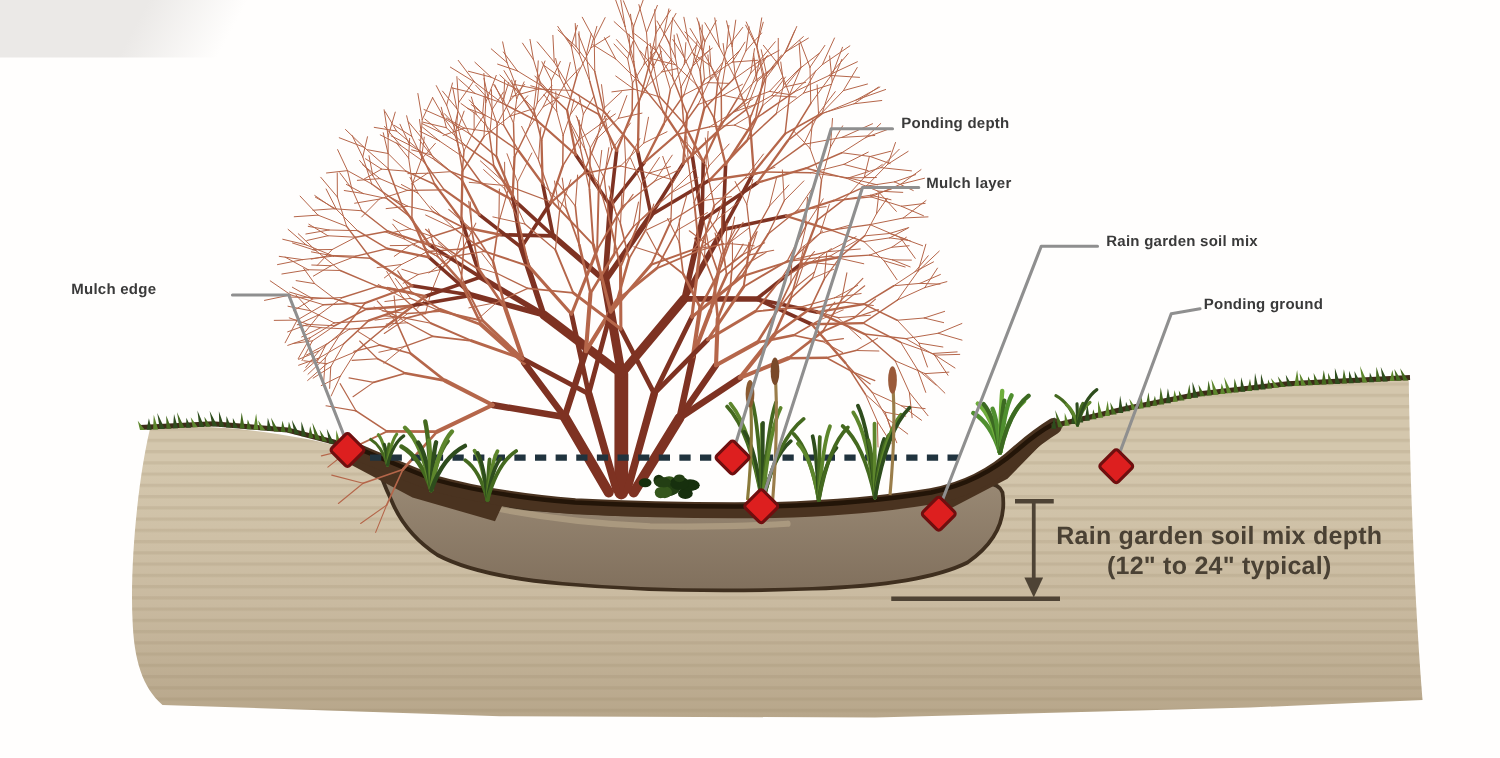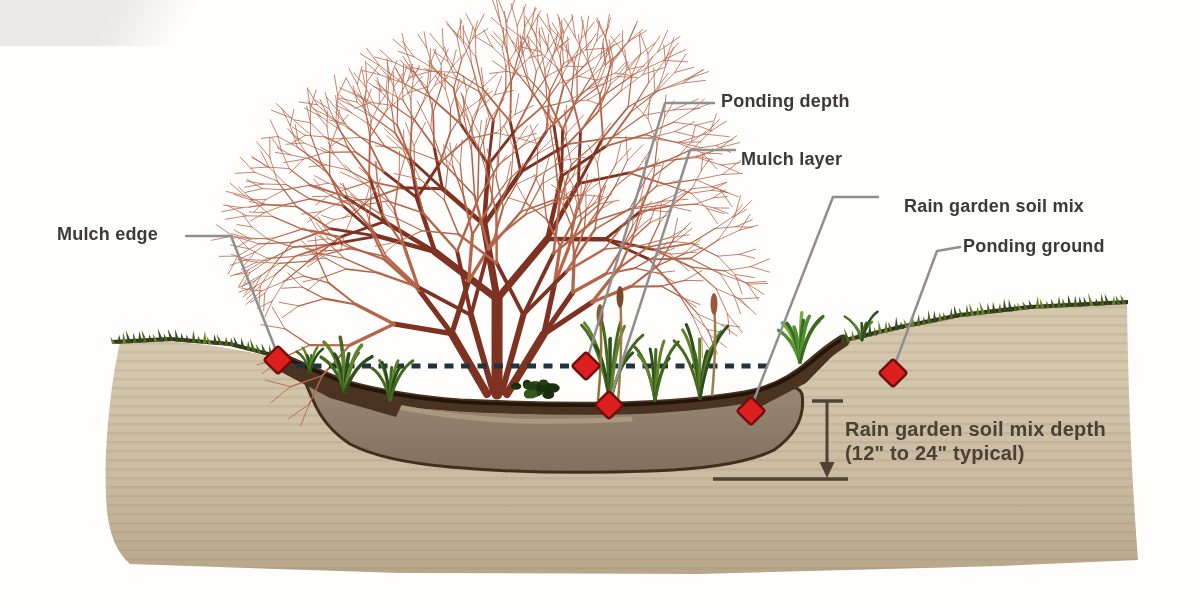--- a/index.html
+++ b/index.html
@@ -9,7 +9,7 @@
 
          background:linear-gradient(118deg,#ebe9e7 45%,rgba(235,233,231,0) 75%);}
   #scene{position:absolute;left:0;top:0;}
-  .lbl{position:absolute;font-weight:700;font-size:18px;color:#3a3a3a;
+  .lbl{position:absolute;font-weight:700;font-size:12px;color:#3a3a3a;
        white-space:nowrap;letter-spacing:0.2px;}
   #lbl-mulch-edge{left:57px;top:224px;text-align:center;}
   #lbl-ponding{left:721px;top:91px;}

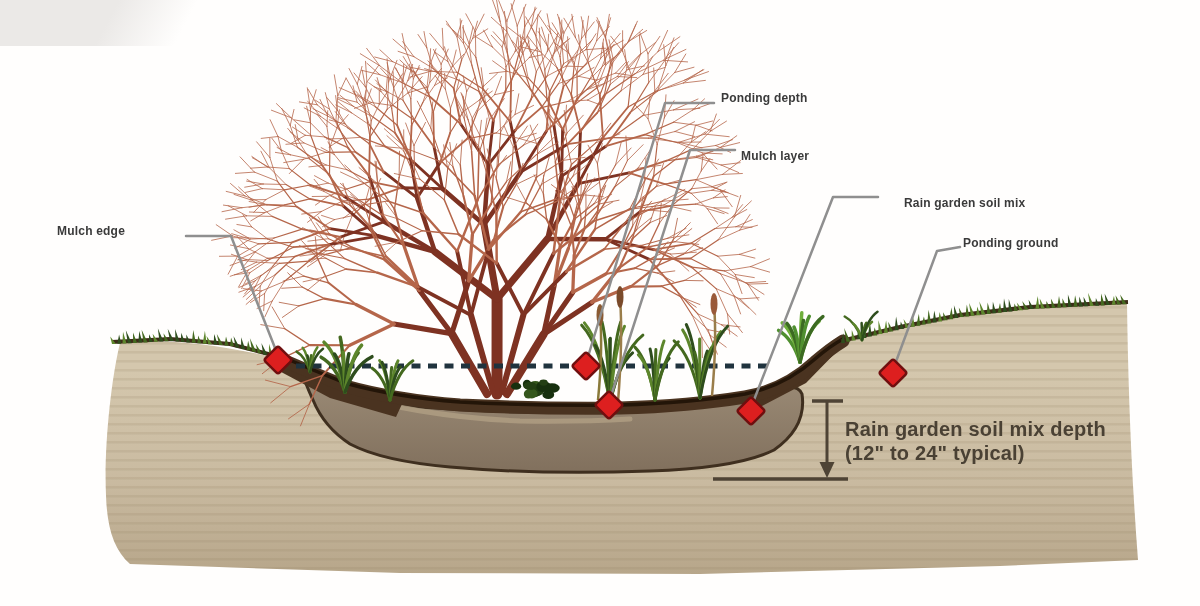--- a/index.html
+++ b/index.html
@@ -13,7 +13,7 @@
        white-space:nowrap;letter-spacing:0.2px;}
   #lbl-mulch-edge{left:57px;top:224px;text-align:center;}
   #lbl-ponding{left:721px;top:91px;}
-  #lbl-mulch-layer{left:741px;top:139px;margin-top:10px;}
+  #lbl-mulch-layer{left:741px;top:139px;}
   #lbl-soil-mix{left:885px;top:196px;margin-left:19px;}
   #lbl-existing{left:963px;top:236px;}
   #lbl-depth{left:845px;top:417px;color:#4a4134;line-height:24px;font-size:20px;}

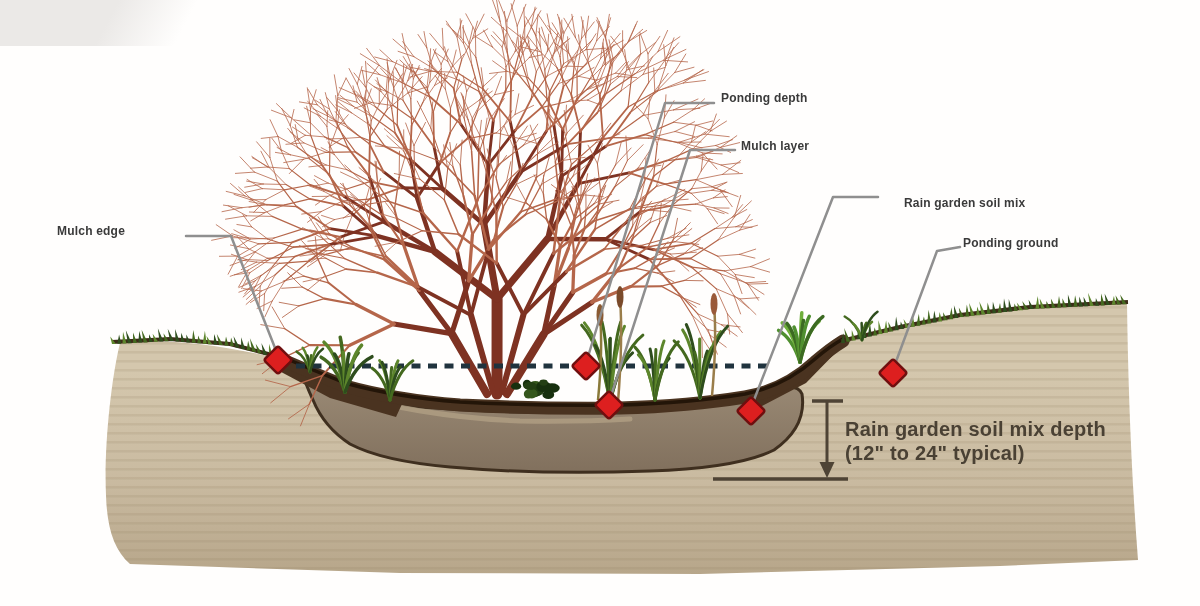--- a/index.html
+++ b/index.html
@@ -14,7 +14,7 @@
   #lbl-mulch-edge{left:57px;top:224px;text-align:center;}
   #lbl-ponding{left:721px;top:91px;}
   #lbl-mulch-layer{left:741px;top:139px;}
-  #lbl-soil-mix{left:885px;top:196px;margin-left:19px;}
+  #lbl-soil-mix{left:885px;top:186px;}
   #lbl-existing{left:963px;top:236px;}
   #lbl-depth{left:845px;top:417px;color:#4a4134;line-height:24px;font-size:20px;}
   #lbl-depth span{display:block;}

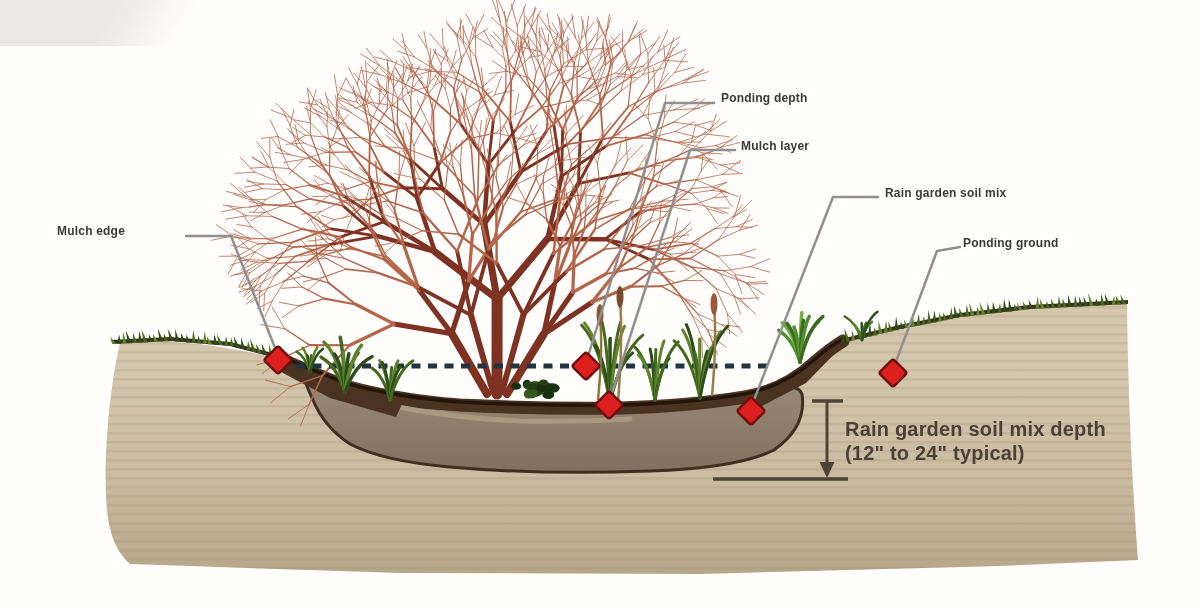--- a/index.html
+++ b/index.html
@@ -17,7 +17,7 @@
   #lbl-soil-mix{left:885px;top:186px;}
   #lbl-existing{left:963px;top:236px;}
   #lbl-depth{left:845px;top:417px;color:#4a4134;line-height:24px;font-size:20px;}
-  #lbl-depth span{display:block;}
+  #lbl-depth span{display:block;text-align:center;}
 </style>
 </head>
 <body>

